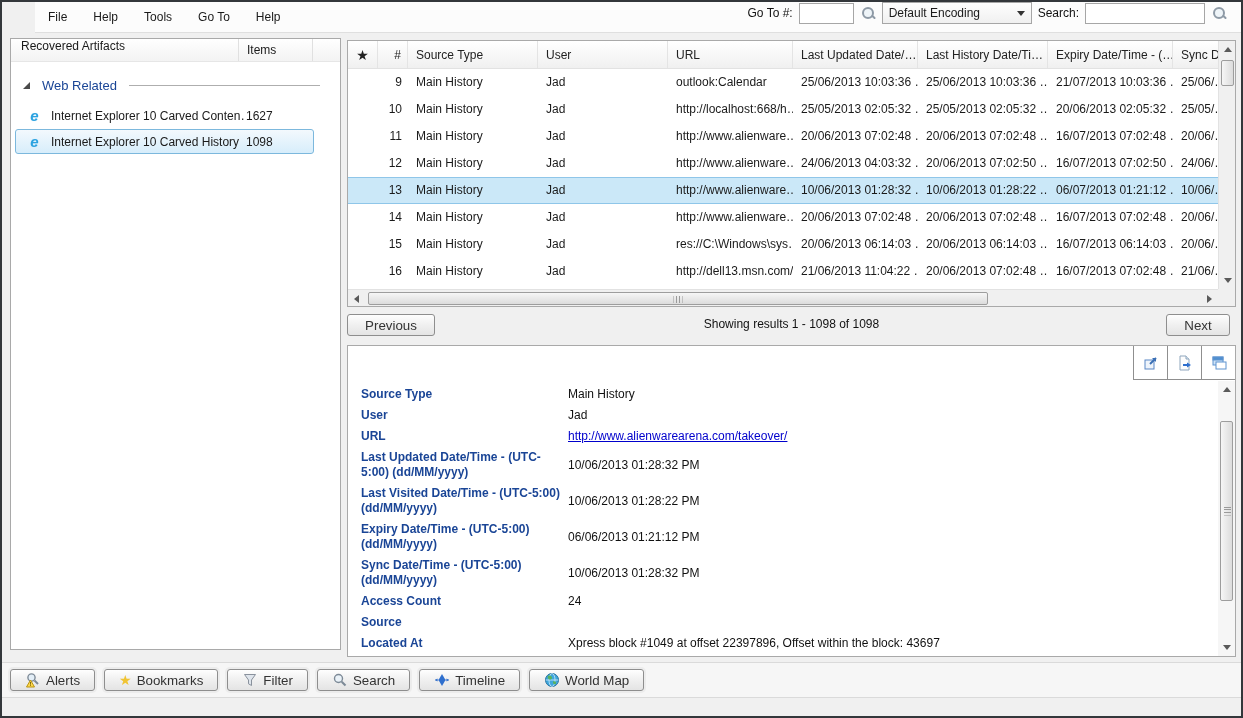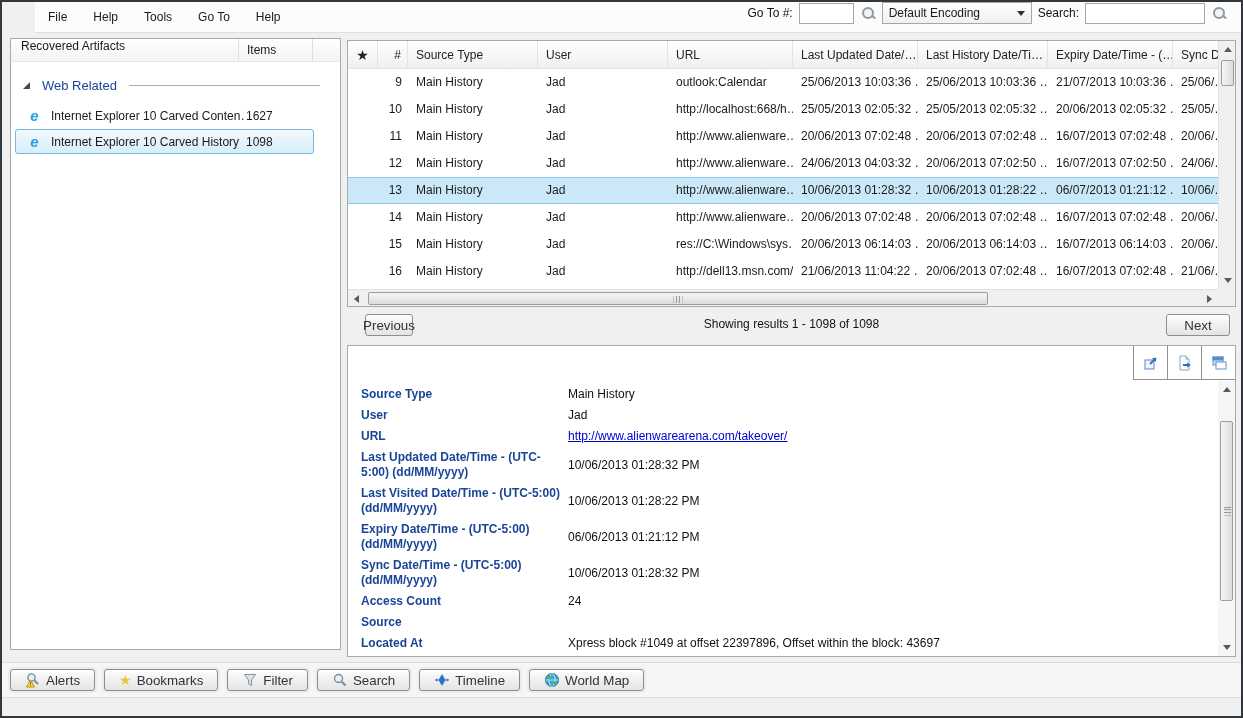--- a/index.html
+++ b/index.html
@@ -78,7 +78,7 @@
   
   .pager { position:absolute; left:345px; top:312px; width:889px; height:24px; }
   .btn { display:inline-flex; align-items:center; justify-content:center; gap:5px; height:22px; padding:0 14px; border:1px solid #8e8e8e; border-radius:3px; background:linear-gradient(#fefefe,#f1f1f1 45%,#e4e4e4); color:#333; cursor:default; }
-  .prev-btn { position:absolute; left:18px; top:0; width:48px; }
+  .prev-btn { position:absolute; left:0; top:0; width:88px; }
   .next-btn { position:absolute; right:6px; top:0; width:64px; }
   .pager-status { position:absolute; left:0; right:0; top:3px; text-align:center; color:#111; }
 

